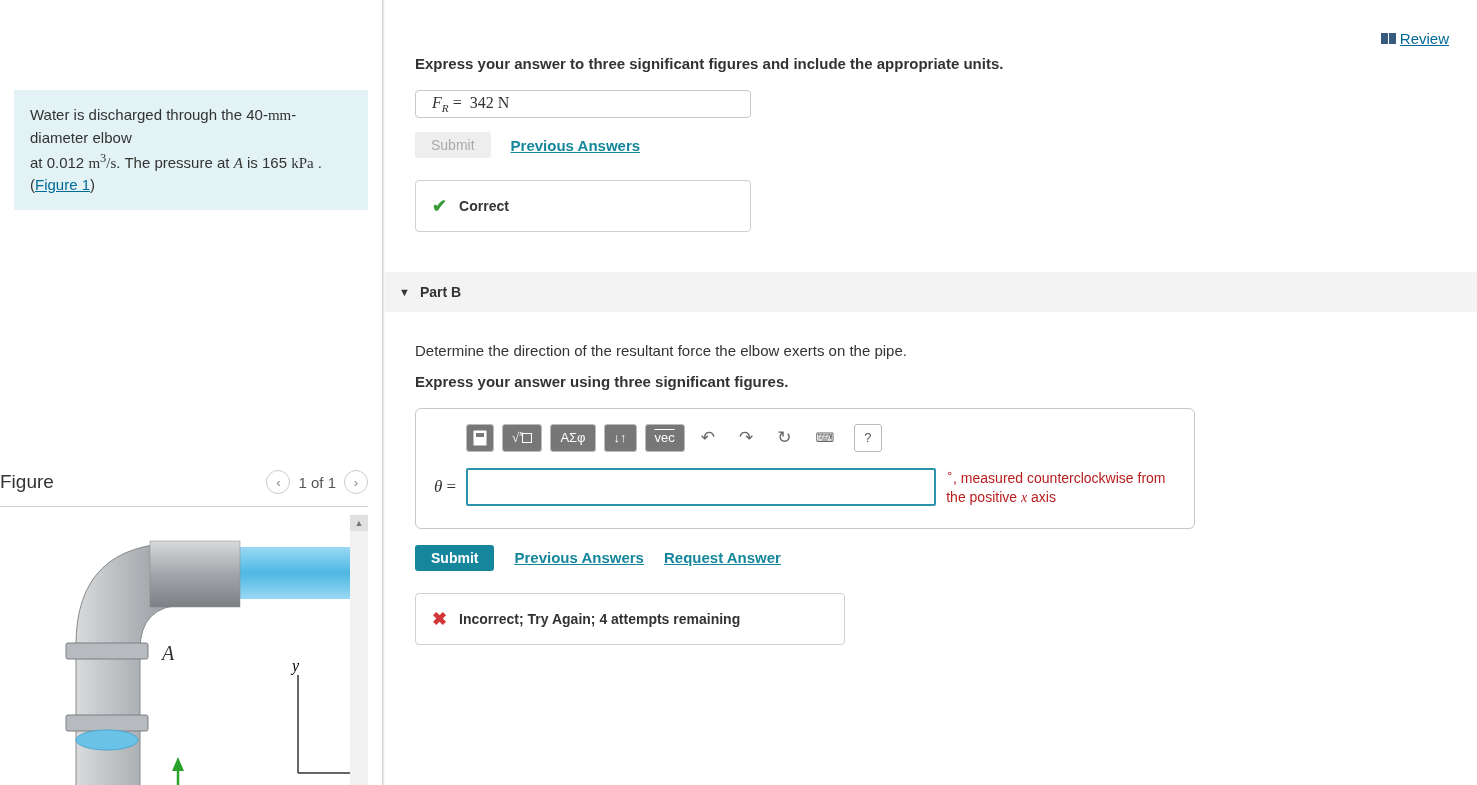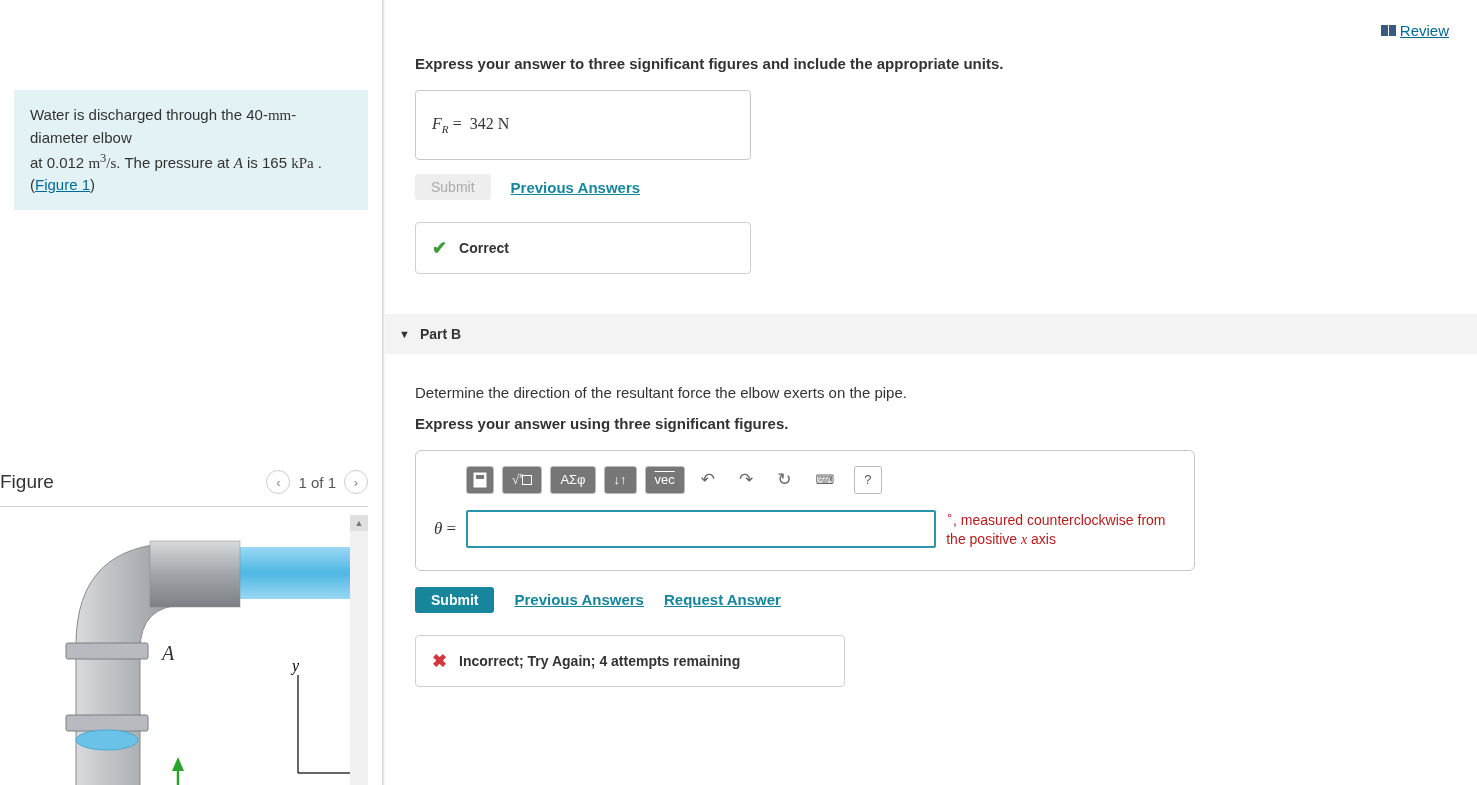--- a/index.html
+++ b/index.html
@@ -9,7 +9,7 @@
   .divider { width: 3px; background: linear-gradient(90deg, #d0d0d0, #fff); }
   .right-panel { flex: 1; padding: 25px 30px 0 30px; position: relative; overflow: hidden; }
 
-  .review-link { position: absolute; top: 22px; right: 28px; color: #006a96; font-size: 15px; text-decoration: underline; display: flex; align-items: center; gap: 4px; }
+  .review-link { position: absolute; top: 30px; right: 28px; color: #006a96; font-size: 15px; text-decoration: underline; display: flex; align-items: center; gap: 4px; }
   .review-icon { display: inline-flex; gap: 1px; }
   .review-icon span { width: 7px; height: 11px; background: #385a7f; }
 

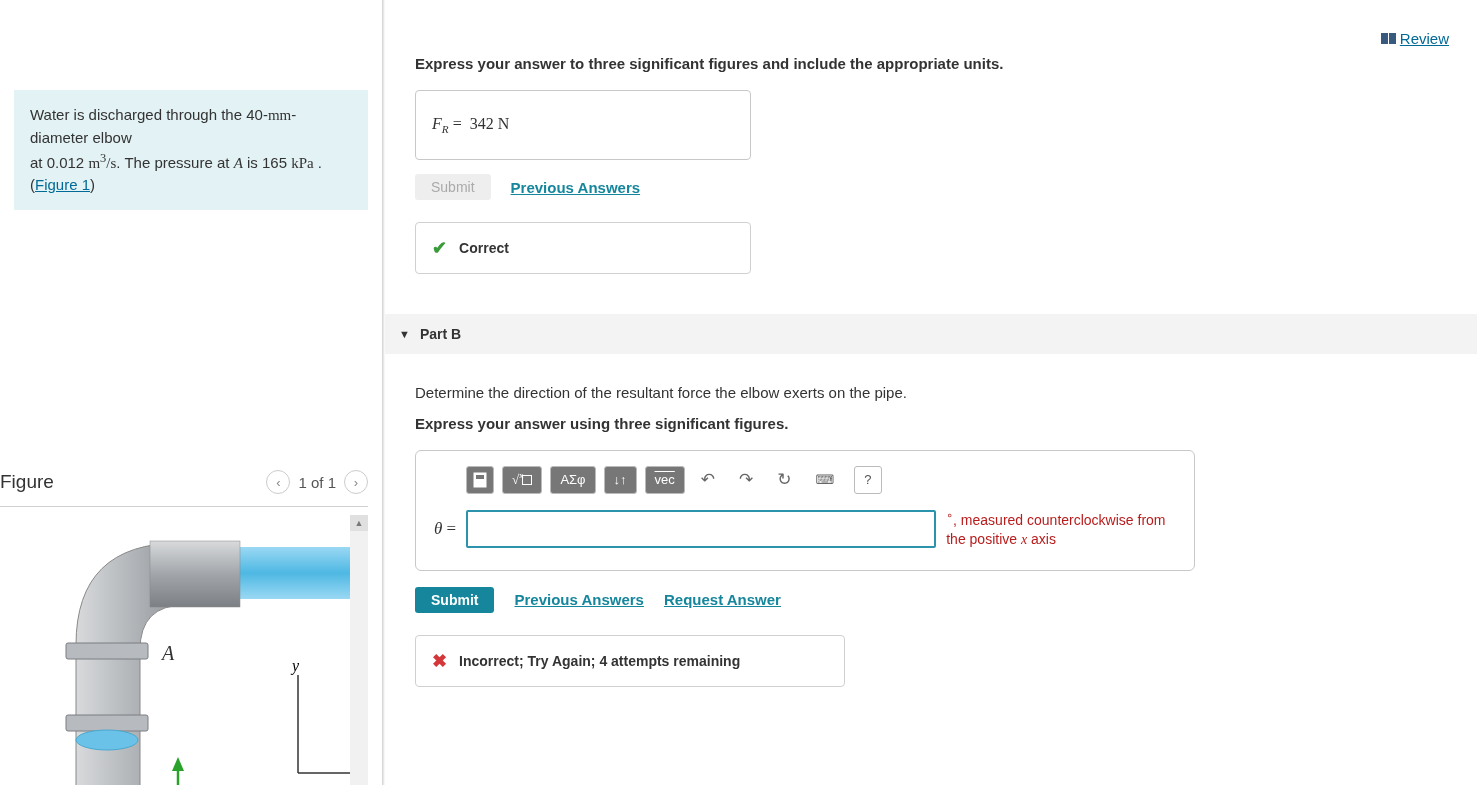--- a/index.html
+++ b/index.html
@@ -31,7 +31,7 @@
   .prompt-text { font-size: 15px; color: #333; margin-bottom: 14px; }
   .prompt-bold { font-size: 15px; font-weight: bold; color: #333; margin-bottom: 18px; }
 
-  .answer-display { border: 1px solid #c8c8c8; border-radius: 4px; padding: 24px 16px; width: 336px; font-size: 16px; font-family: Georgia, serif; margin-bottom: 14px; background:#fff;}
+  .answer-display { border: 1px solid #c8c8c8; border-radius: 4px; padding: 3px 16px; width: 336px; font-size: 16px; font-family: Georgia, serif; margin-bottom: 14px; background:#fff;}
   .answer-display .var { font-style: italic; }
   .answer-display .sub { font-size: 0.7em; vertical-align: sub; font-style: italic; }
 

